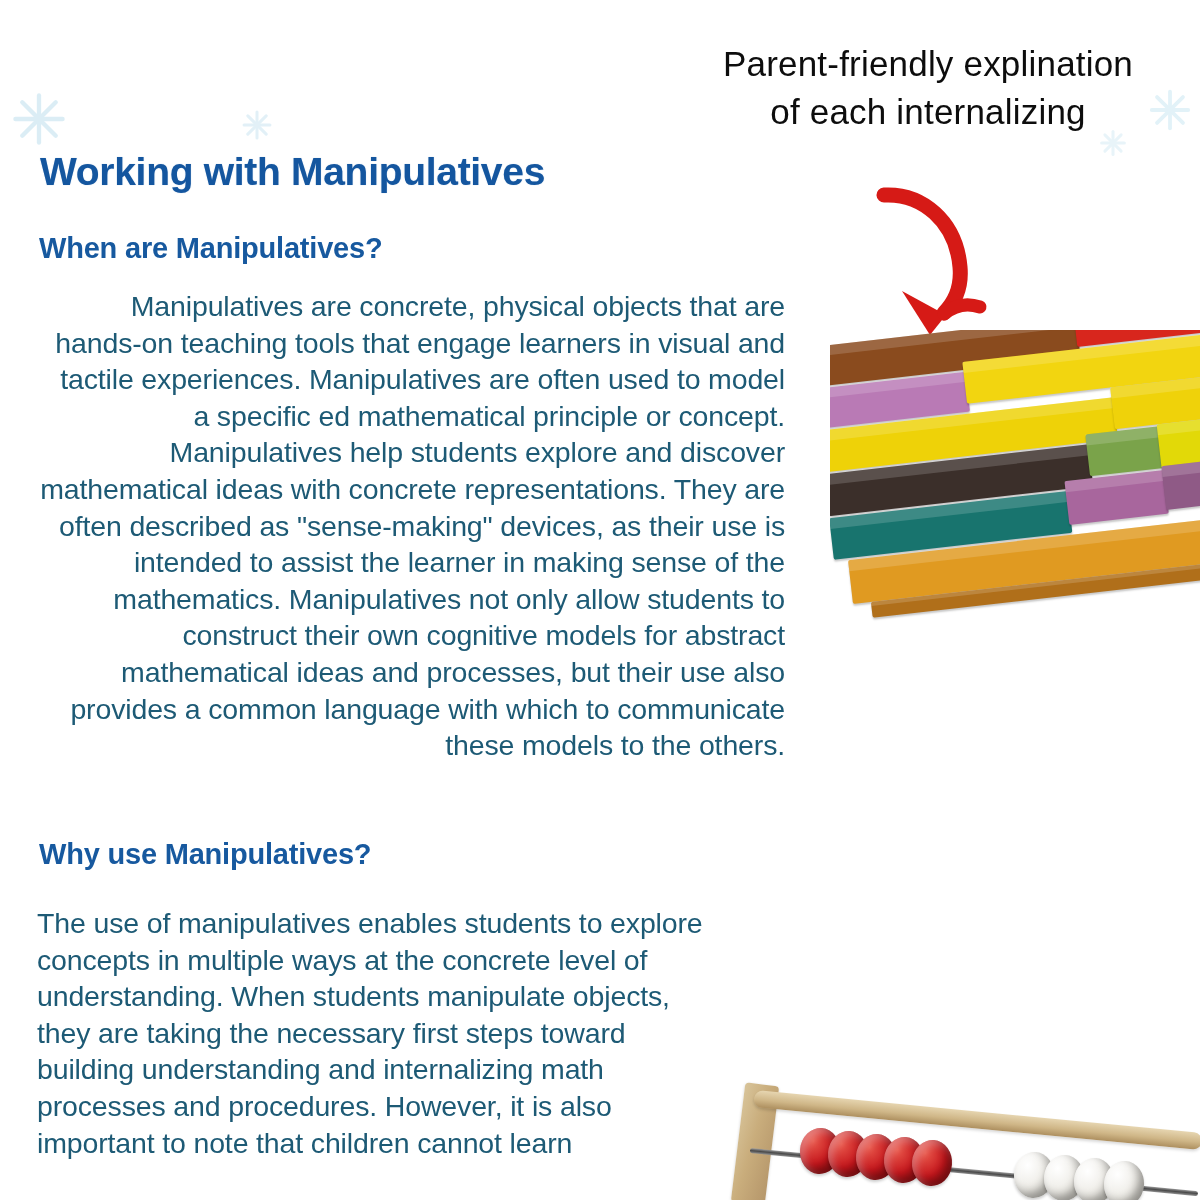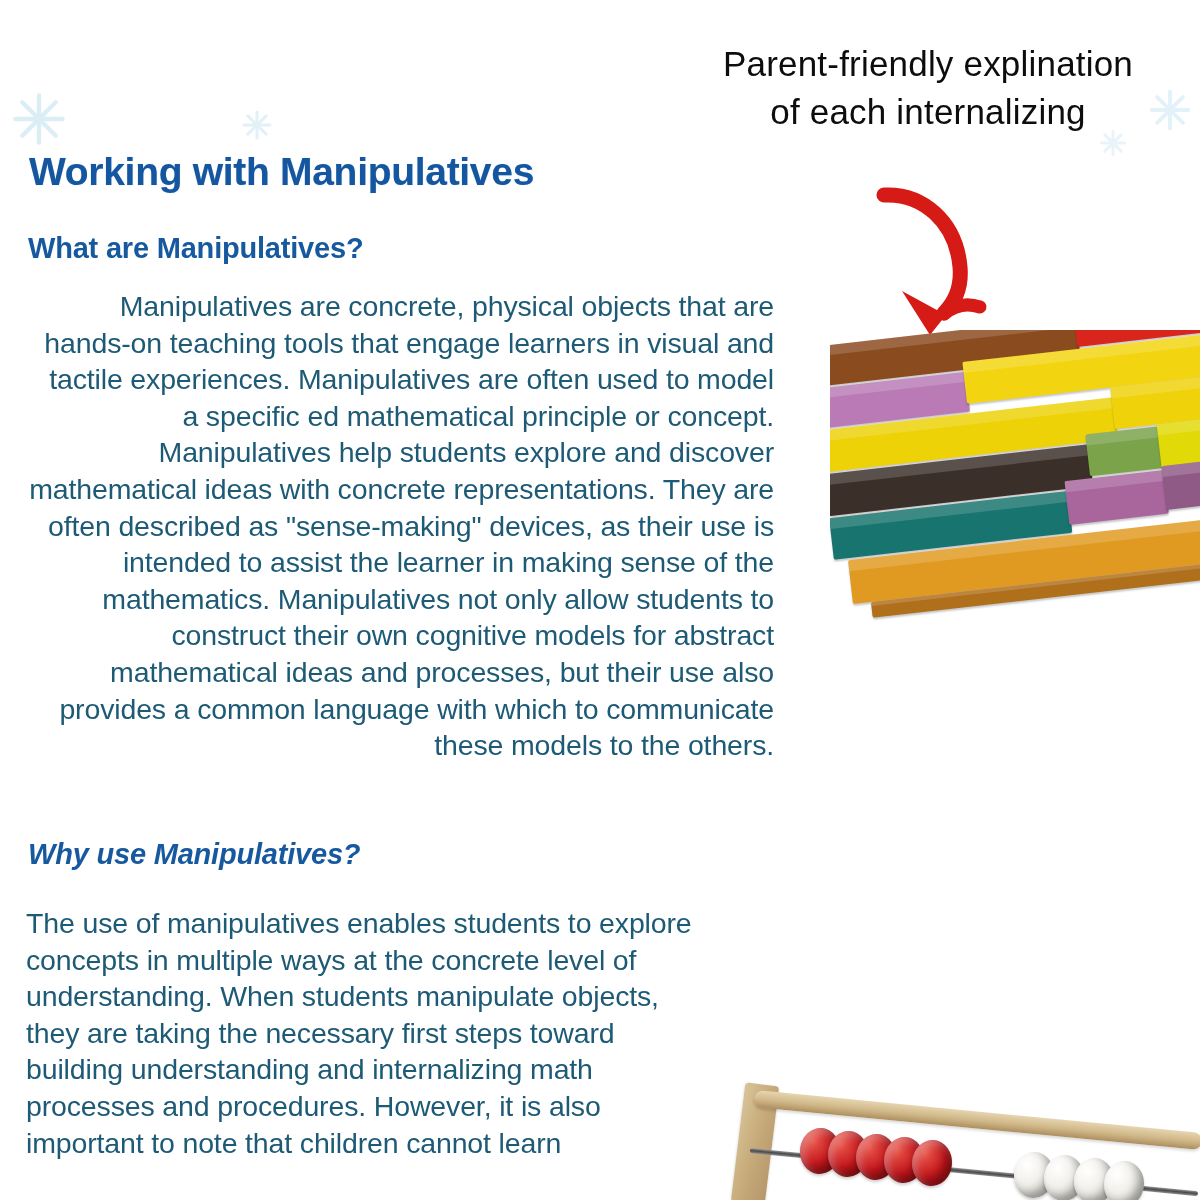--- a/index.html
+++ b/index.html
@@ -29,7 +29,7 @@
   
   #text-column {
     position: absolute;
-    left: 1px;
+    left: 12px;
     top: 0px;
     width: 790px;
     height: 1056px;

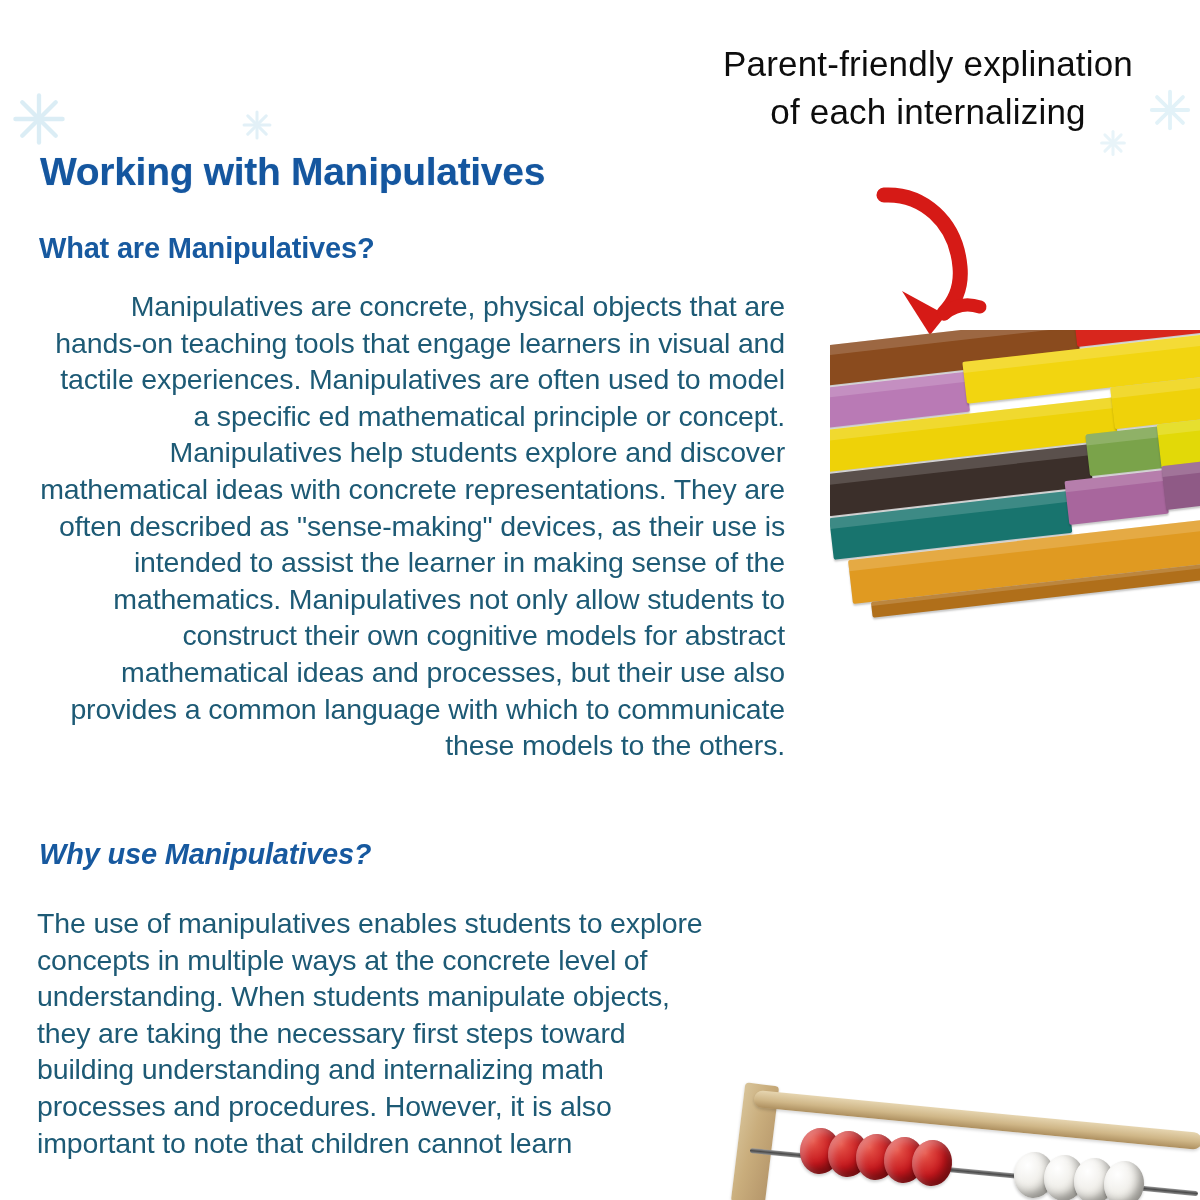--- a/index.html
+++ b/index.html
@@ -225,7 +225,7 @@
 
     <div id="page-title">Working with Manipulatives</div>
 
-    <div class="section-heading" id="heading-what">What are Manipulatives?</div>
+    <div class="section-heading" id="heading-what">When are Manipulatives?</div>
 
     <div class="body-text" id="para-what">Manipulatives are concrete, physical objects that are hands-on teaching tools that engage learners in visual and tactile experiences. Manipulatives  are often used to model a specific ed mathematical principle or concept. Manipulatives help students explore and discover mathematical ideas with concrete representations. They are often described as "sense-making" devices, as their use is intended to assist the learner in making sense of the mathematics. Manipulatives not only allow students to construct their own cognitive models for abstract mathematical ideas and processes, but their use also provides a common language with which to communicate these models to the others.</div>
 

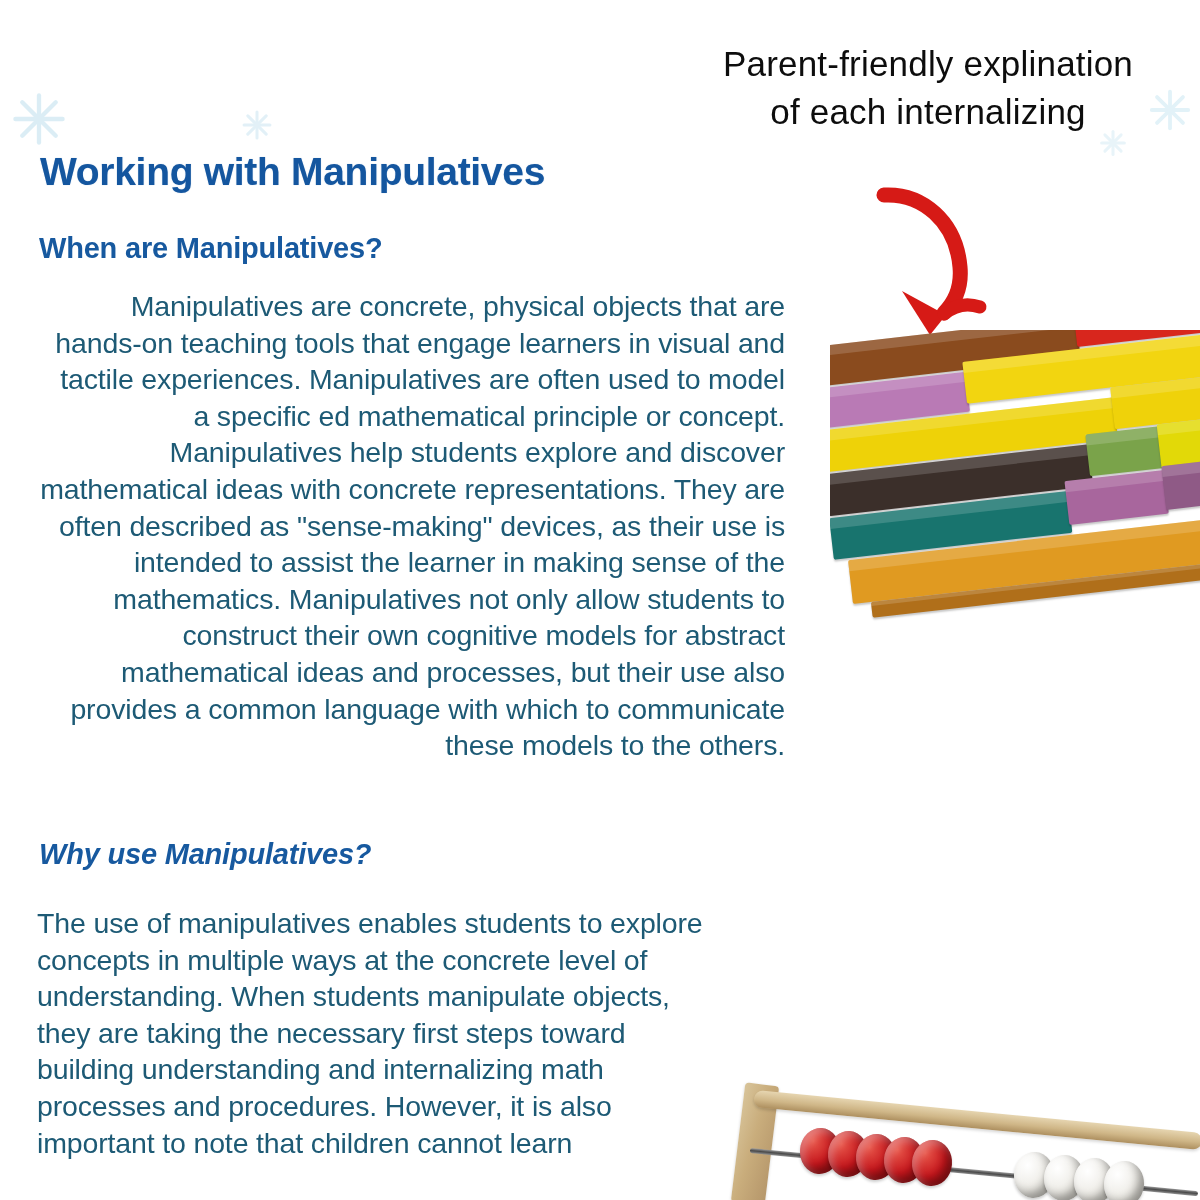--- a/index.html
+++ b/index.html
@@ -55,7 +55,7 @@
     white-space: nowrap;
   }
   #heading-what { top: 232px; }
-  #heading-why  { top: 838px; font-style: italic; }
+  #heading-why  { top: 838px; }
 
   .body-text {
     position: absolute;

